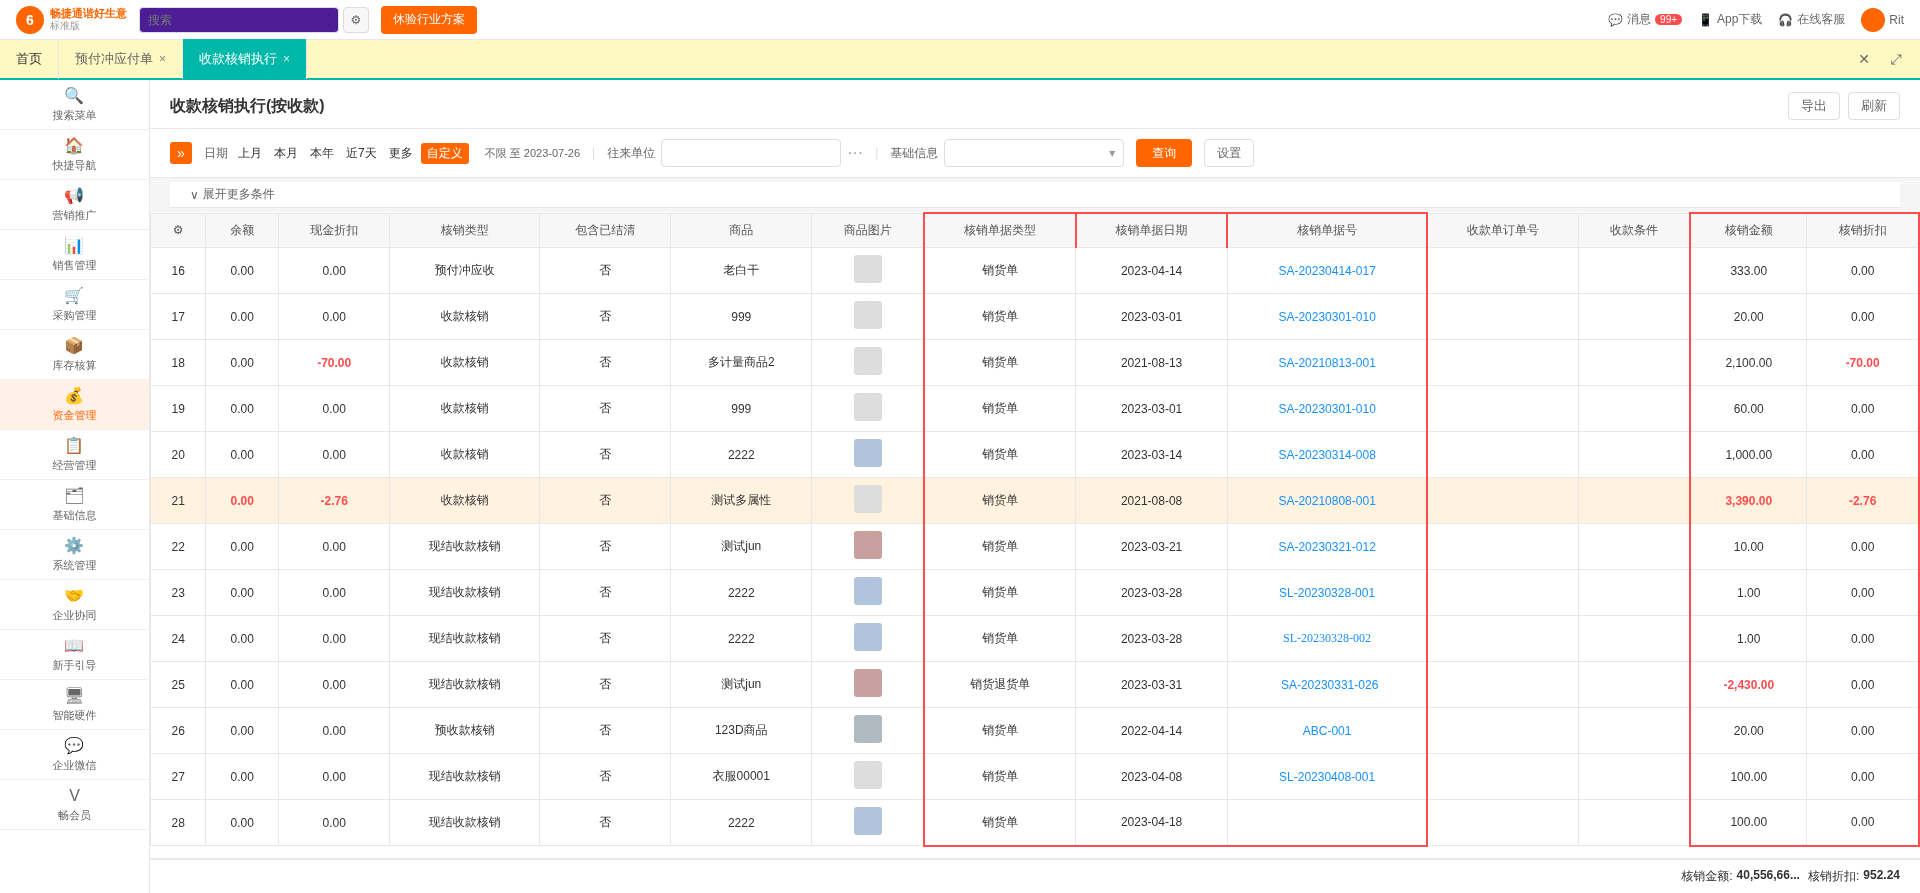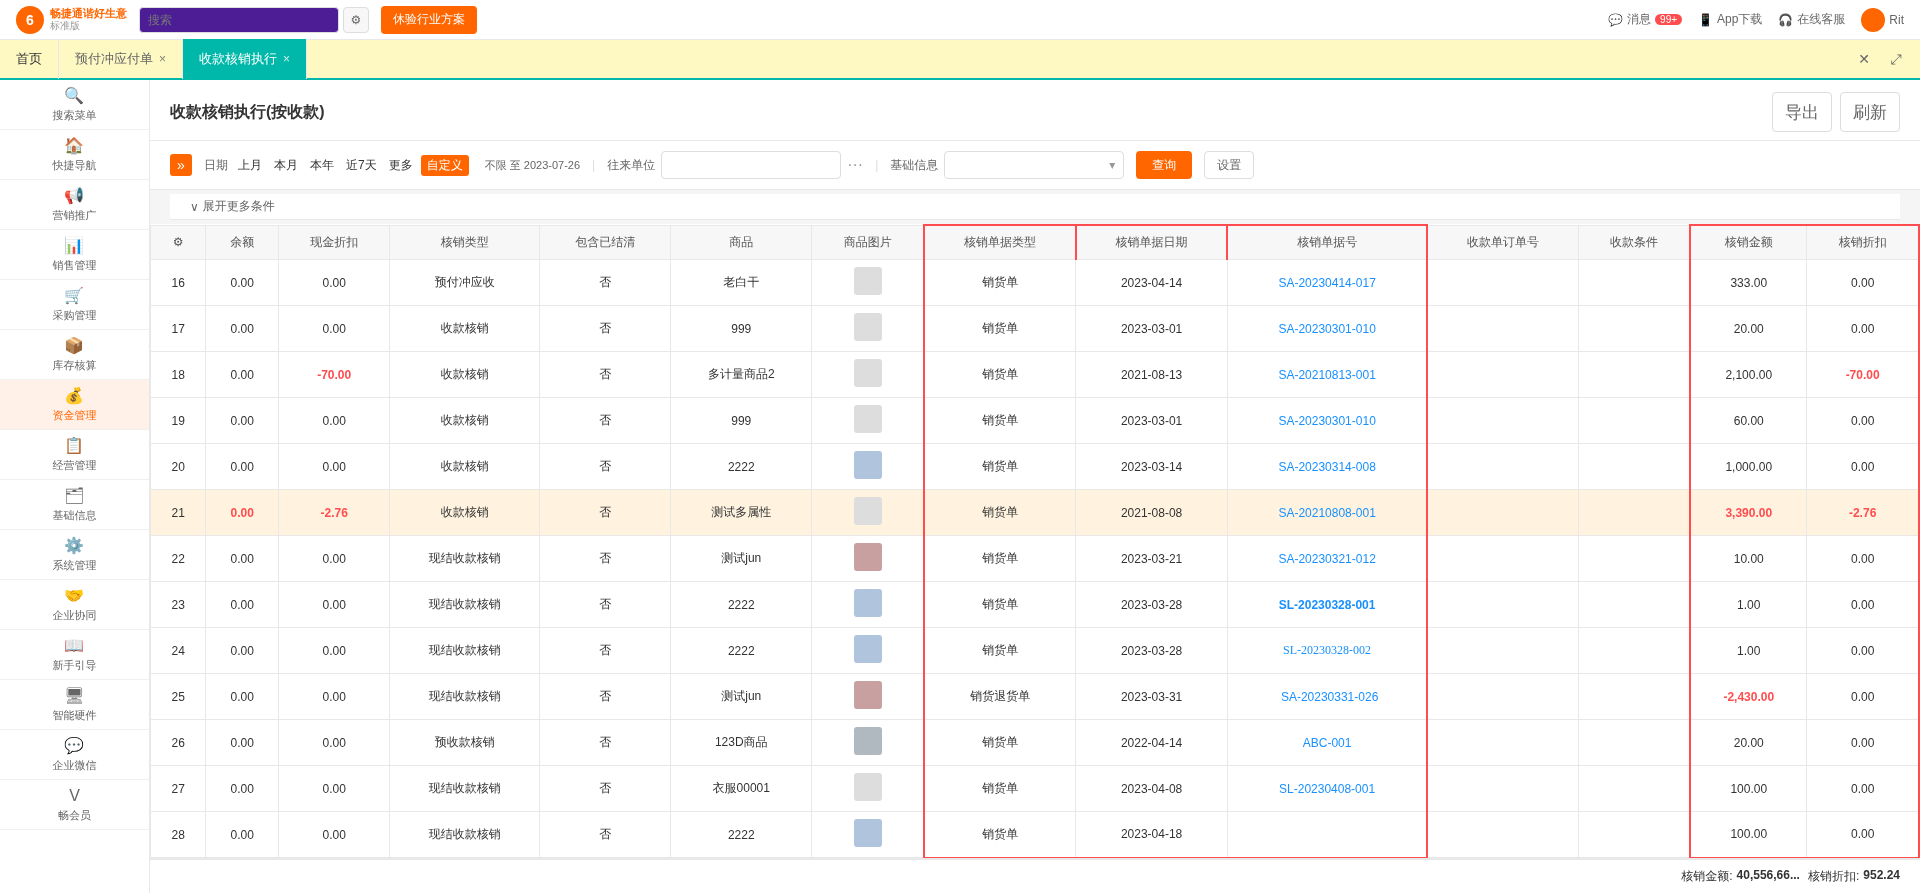--- a/index.html
+++ b/index.html
@@ -45,7 +45,7 @@
     .page-header { background: #fff; padding: 12px 20px 8px; border-bottom: 1px solid #e8e8e8; display: flex; align-items: center; justify-content: space-between; flex-shrink: 0; }
     .page-title { font-size: 16px; font-weight: 600; color: #333; }
     .page-actions { display: flex; gap: 8px; }
-    .action-btn { height: 40px; padding: 0 12px; border: 1px solid #ddd; border-radius: 4px; background: #fff; font-size: 17px; cursor: pointer; display: flex; align-items: center; gap: 4px; color: #666; }
+    .action-btn { height: 28px; padding: 0 12px; border: 1px solid #ddd; border-radius: 4px; background: #fff; font-size: 13px; cursor: pointer; display: flex; align-items: center; gap: 4px; color: #666; }
 
     
     .filter-bar { background: #fff; padding: 10px 20px; border-bottom: 1px solid #e8e8e8; display: flex; align-items: center; gap: 12px; flex-shrink: 0; flex-wrap: wrap; }

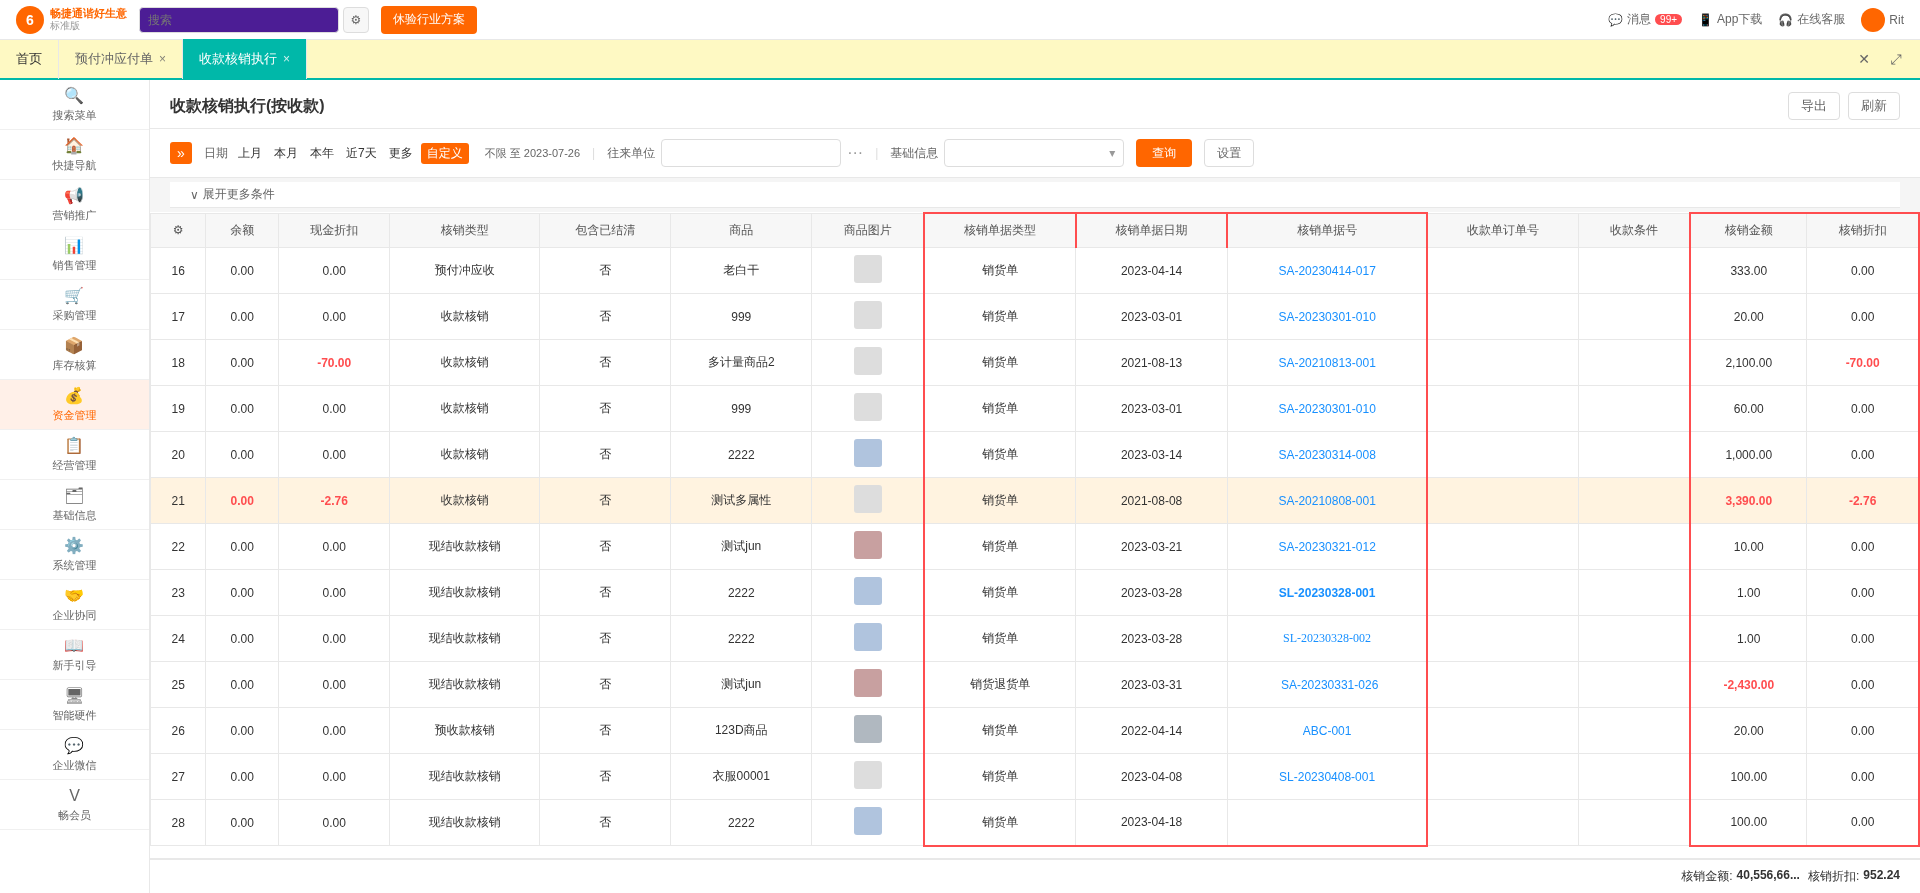--- a/index.html
+++ b/index.html
@@ -398,7 +398,7 @@
       <td><div style="width:28px;height:28px;border-radius:3px;display:inline-flex;align-items:center;justify-content:center;background:#b0c4de;"></div></td>
       <td style="border-left:2px solid #ff4d4f;">销货单</td>
       <td style="">2023-03-28</td>
-      <td style="border-right:2px solid #ff4d4f;font-weight:bold;"><a class="link-text" href="#">SL-20230328-001</a></td>
+      <td style="border-right:2px solid #ff4d4f;"><a class="link-text" href="#">SL-20230328-001</a></td>
       <td></td>
       <td></td>
       <td style="border-left:2px solid #ff4d4f;">1.00</td>

